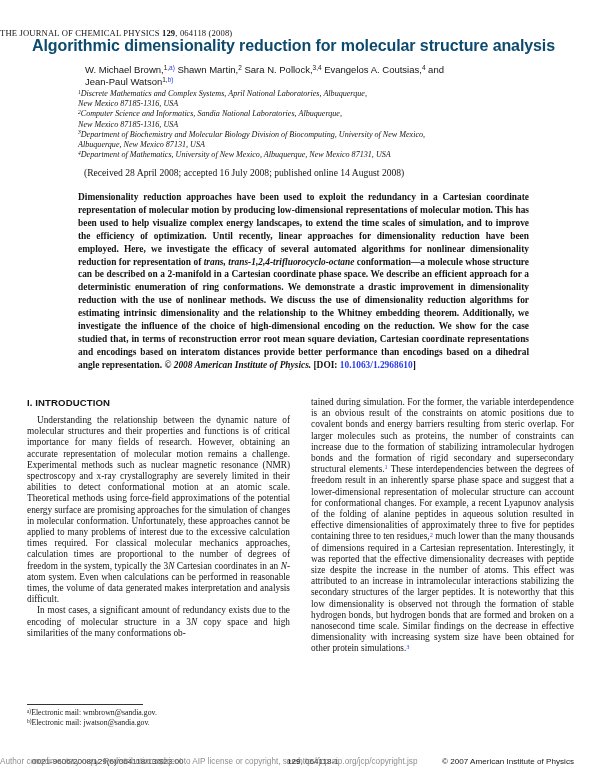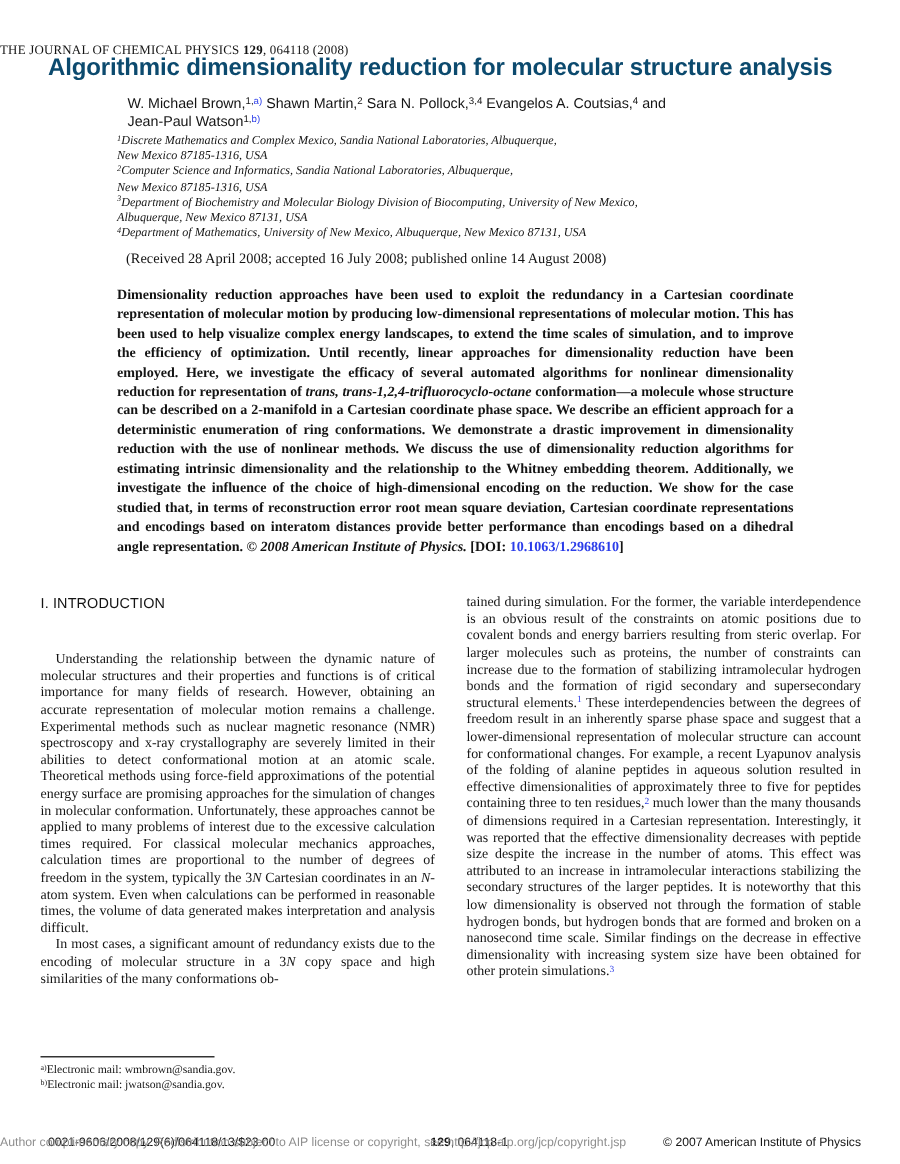--- a/index.html
+++ b/index.html
@@ -74,7 +74,7 @@
 
   <div class="affs">
     <div class="aff">
-      <div class="aff-line"><sup>1</sup><span>Discrete Mathematics and Complex Mexico, Sandia National Laboratories, Albuquerque,</span></div>
+      <div class="aff-line"><sup>1</sup><span>Discrete Mathematics and Complex Systems, April National Laboratories, Albuquerque,</span></div>
       <div class="aff-line">New Mexico 87185-1316, USA</div>
     </div>
     <div class="aff">

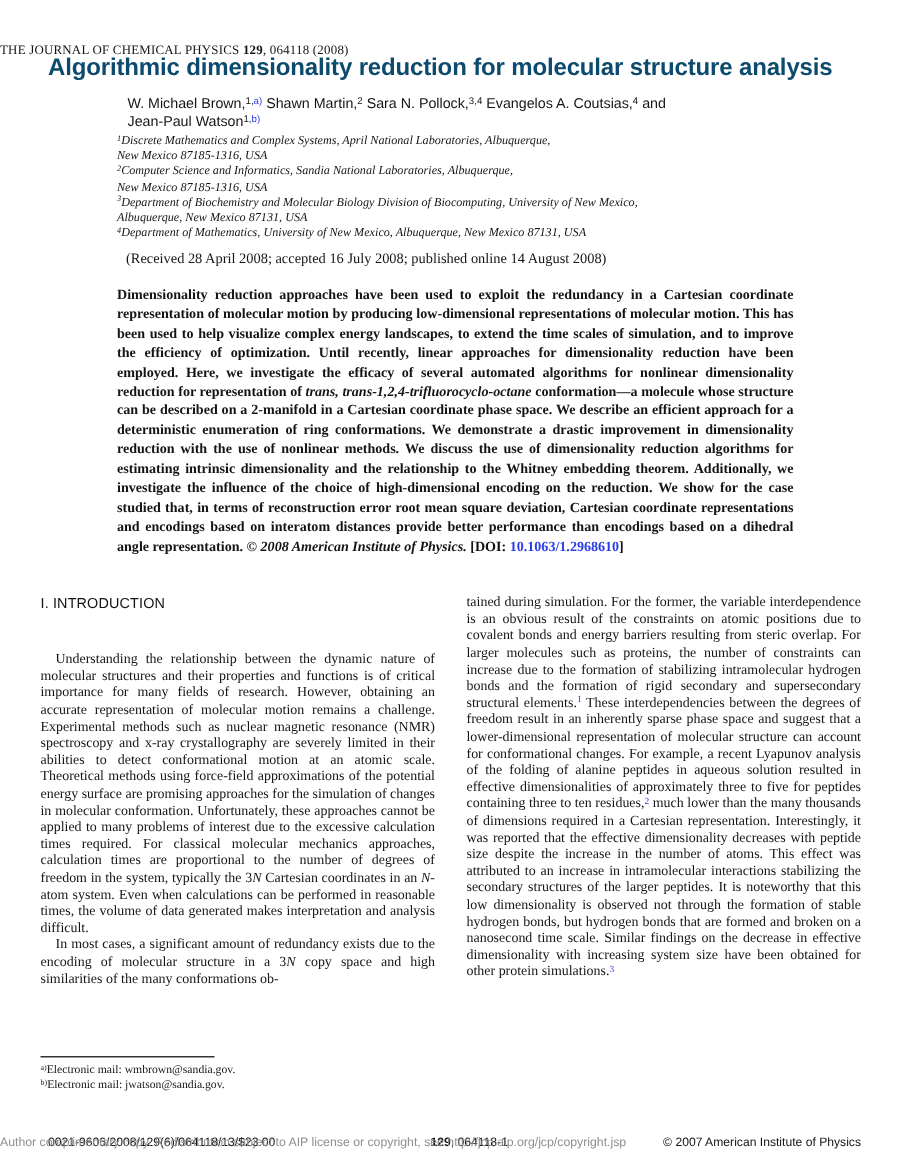--- a/index.html
+++ b/index.html
@@ -34,8 +34,8 @@
   .col { width:263px; }
   .col-left { display:flex; flex-direction:column; }
   .section-heading {
-    font-family:"Liberation Sans", sans-serif; font-weight:400; font-size:9.6px;
-    margin:0 0 27px 0; letter-spacing:0.1px;
+    font-family:"Liberation Sans", sans-serif; font-weight:700; font-size:9.6px;
+    margin:0 0 7px 0; letter-spacing:0.1px;
   }
   .body-p { margin:0; font-size:9.3px; line-height:11.2px; text-align:justify; }
   .indent { text-indent:10px; }

